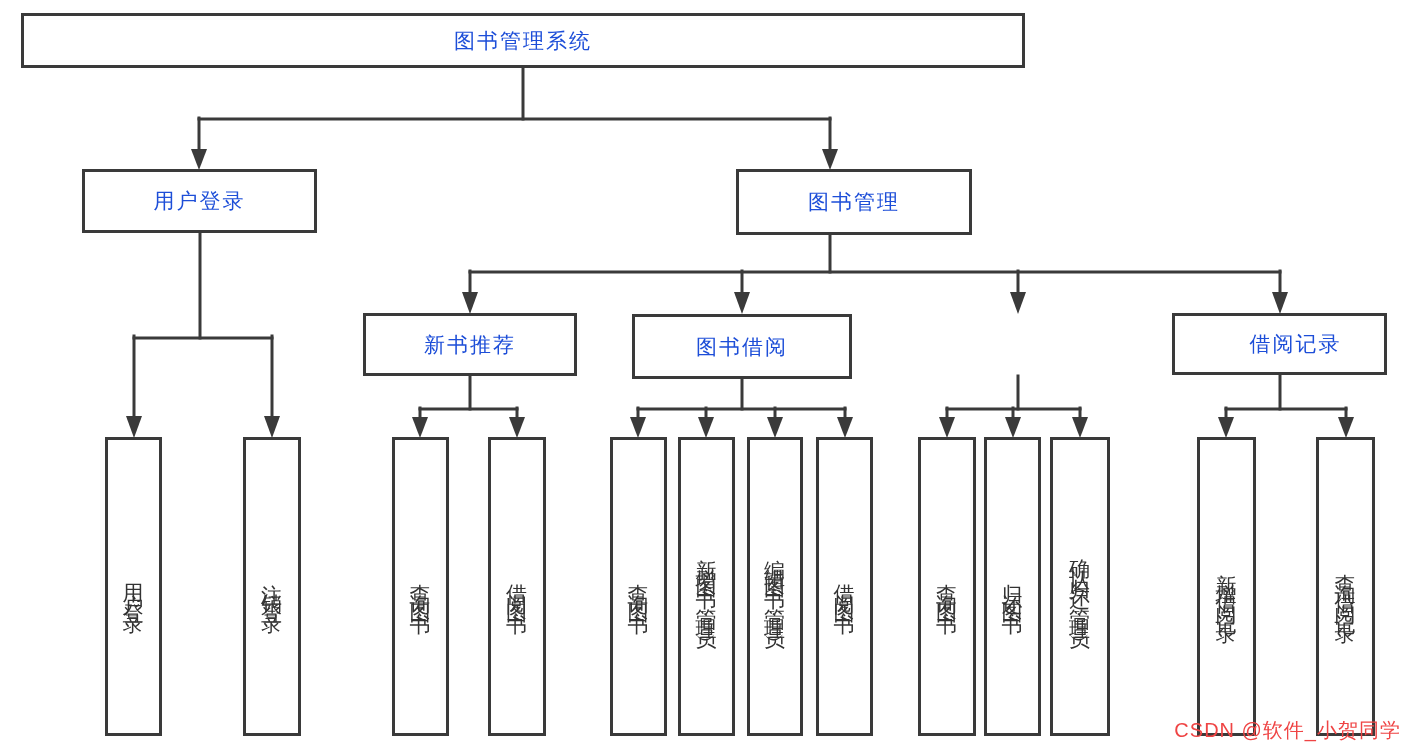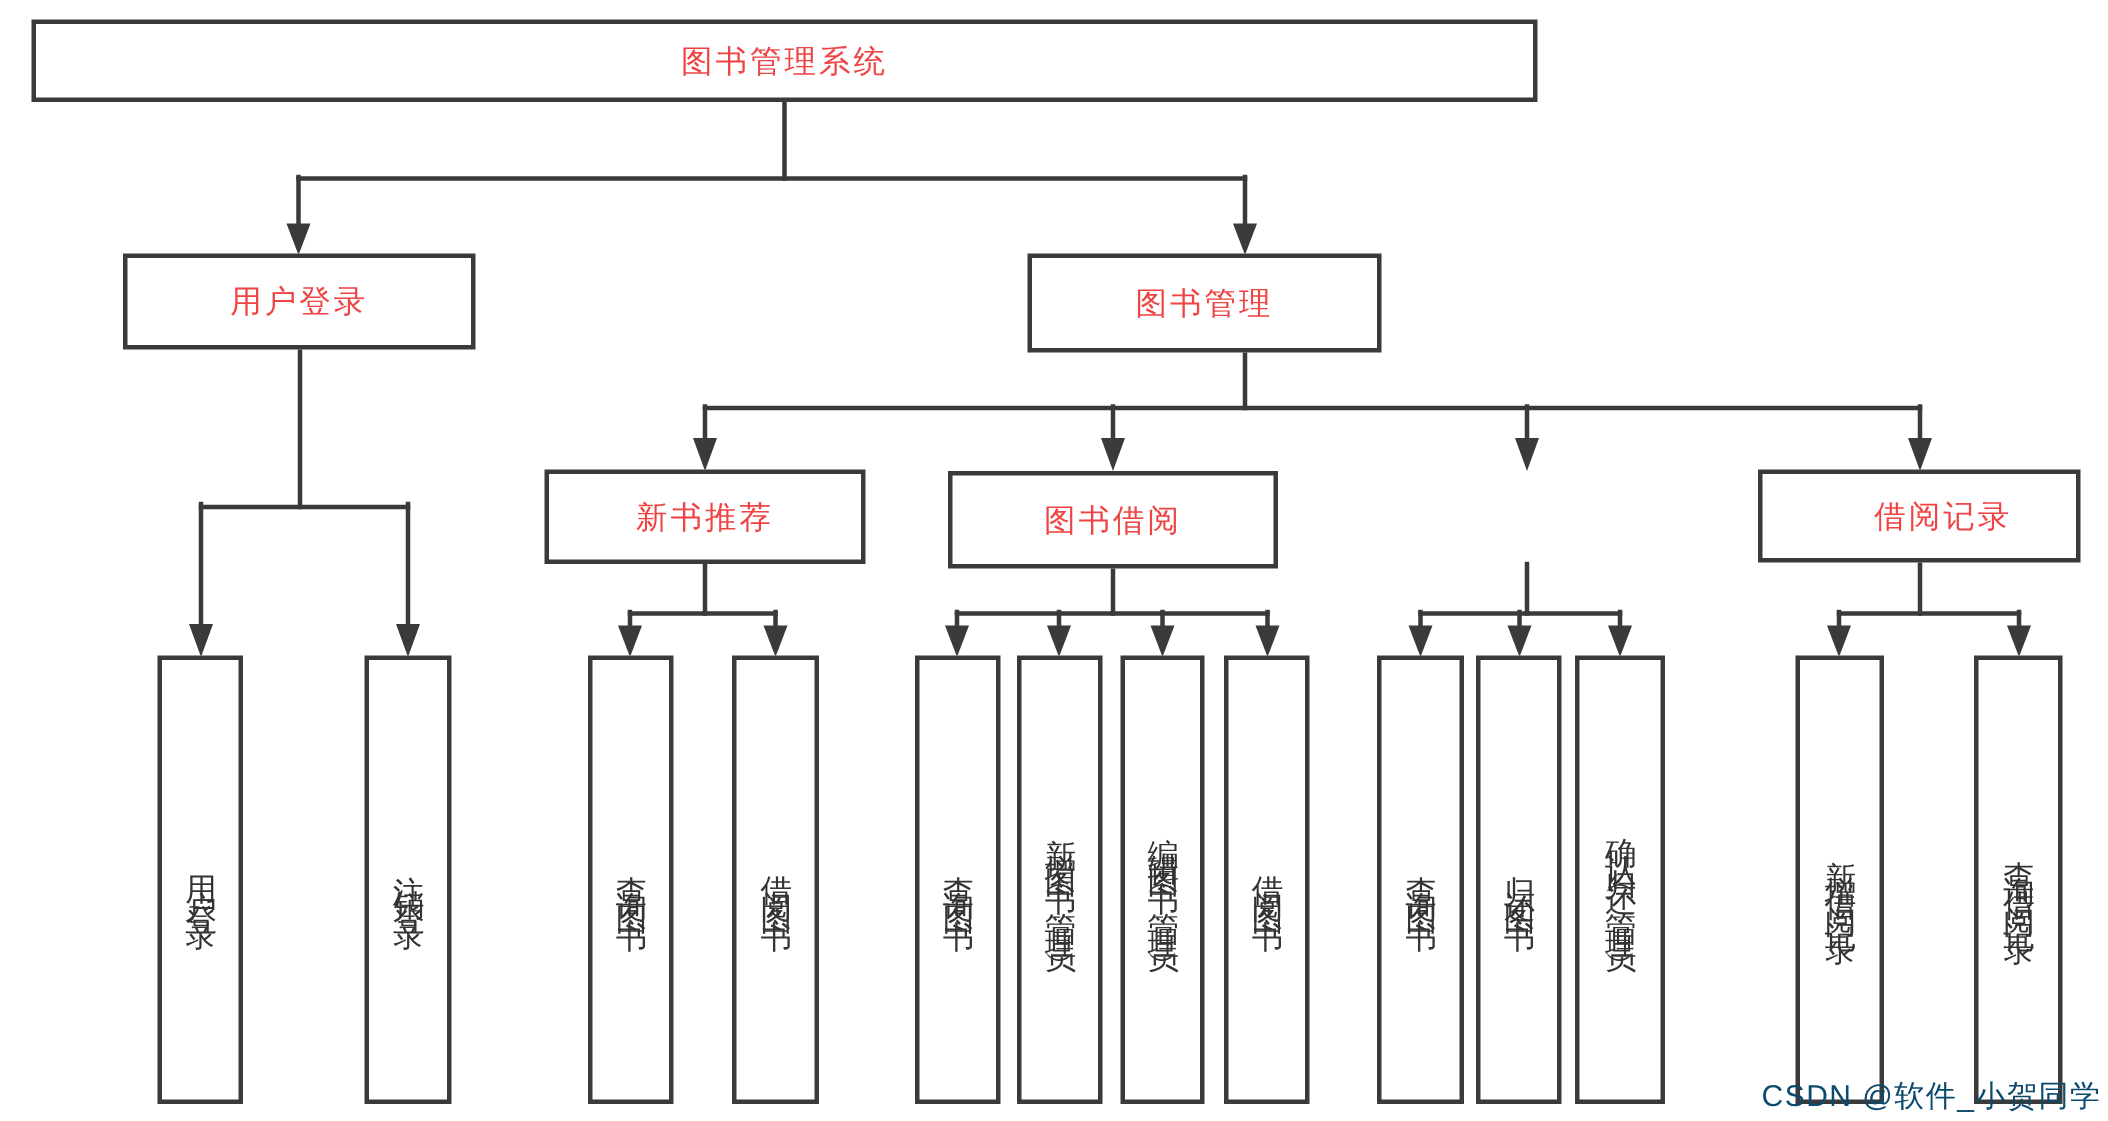--- a/index.html
+++ b/index.html
@@ -25,7 +25,7 @@
     font-size:21px;
     letter-spacing:2px;
     white-space:nowrap;
-    color:#ef4444;
+    color:#1d4ed8;
   }
   .vlabel{
     writing-mode:vertical-rl;

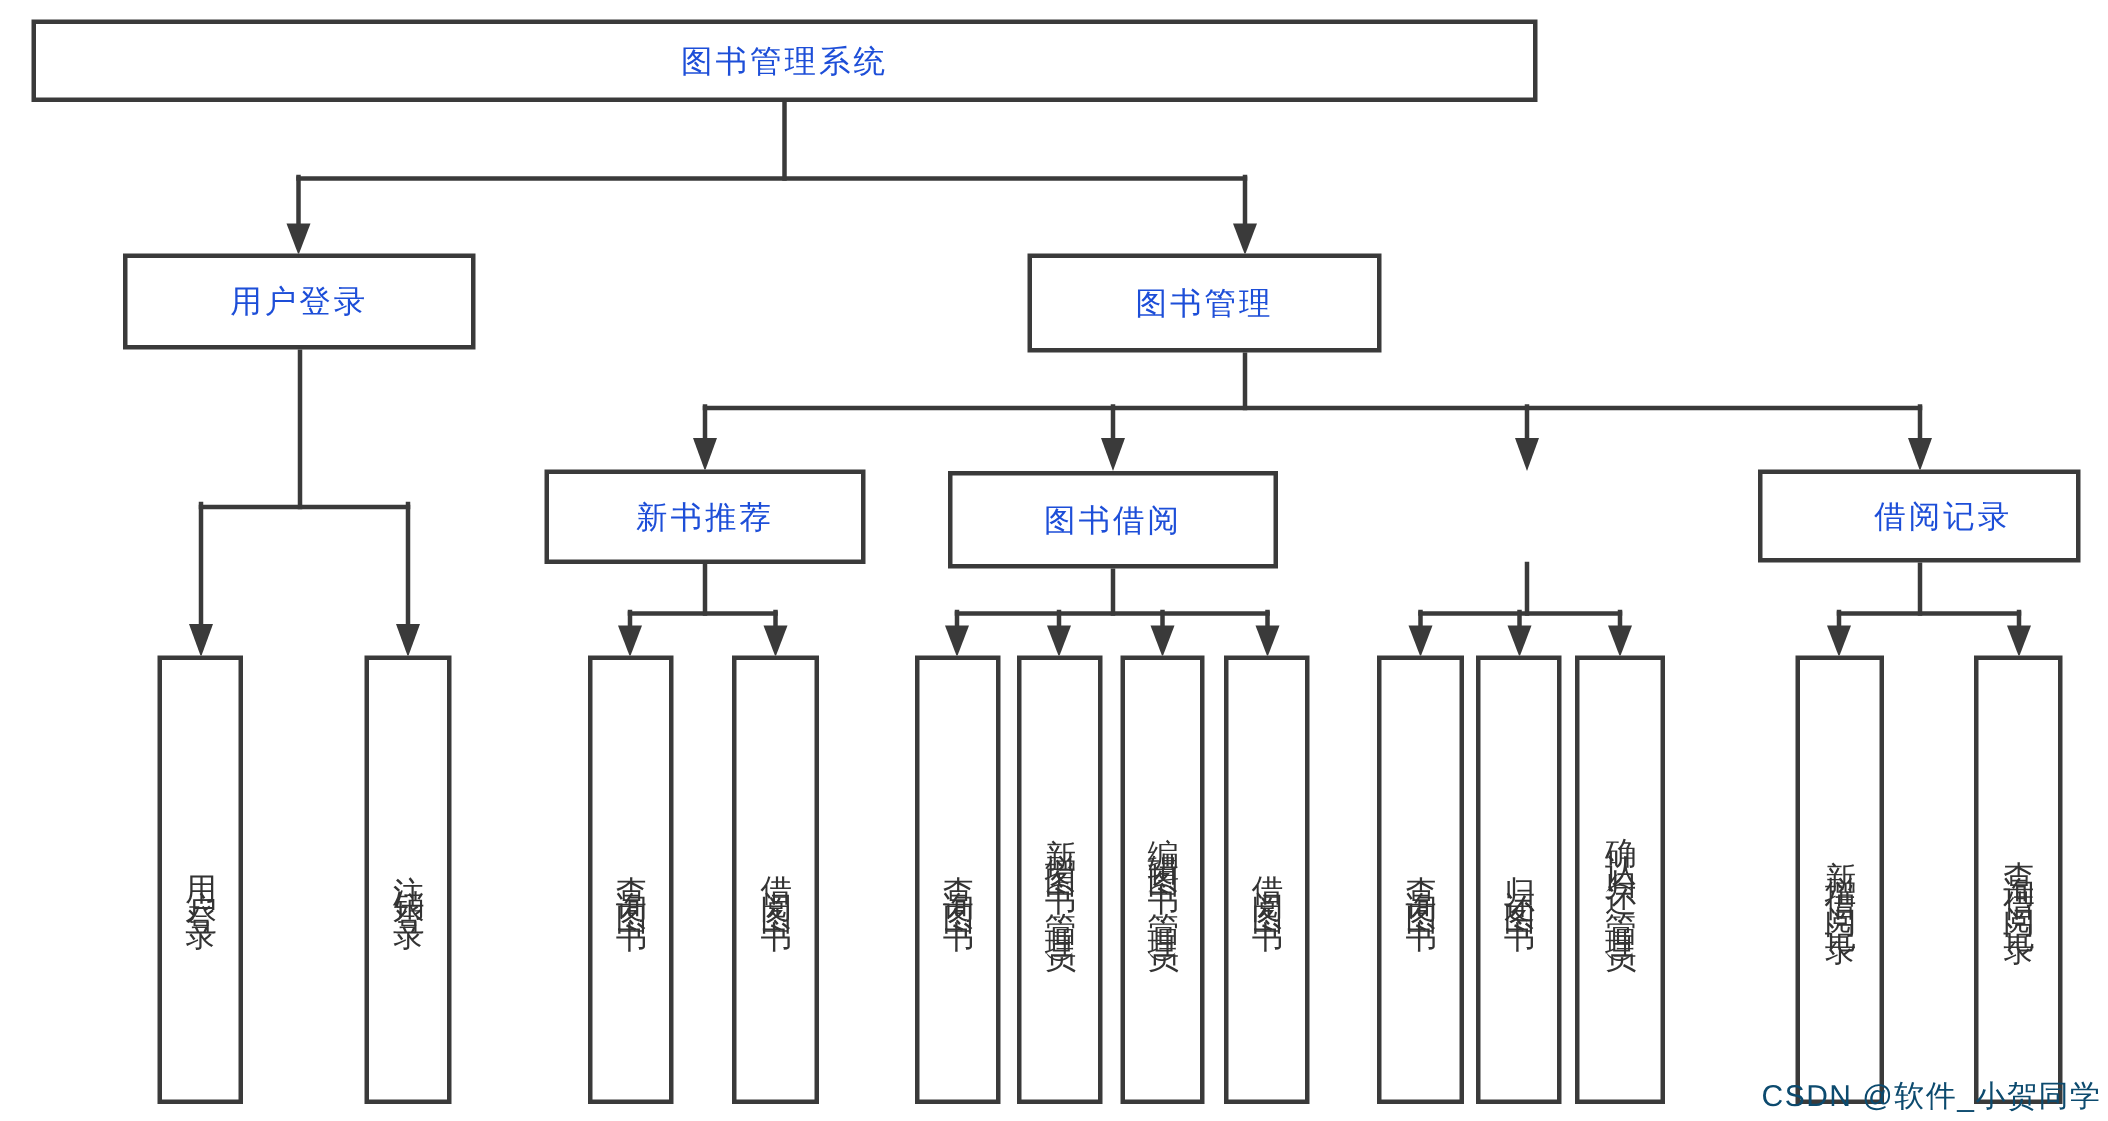--- a/index.html
+++ b/index.html
@@ -125,7 +125,7 @@
   <div class="box" style="left:82px;top:169px;width:235px;height:64px;">
     <span class="hlabel">用户登录</span>
   </div>
-  <div class="box" style="left:685px;top:169px;width:236px;height:66px;font-family:Liberation Serif, serif;">
+  <div class="box" style="left:736px;top:169px;width:236px;height:66px;font-family:Liberation Serif, serif;">
     <span class="hlabel">图书管理</span>
   </div>
 

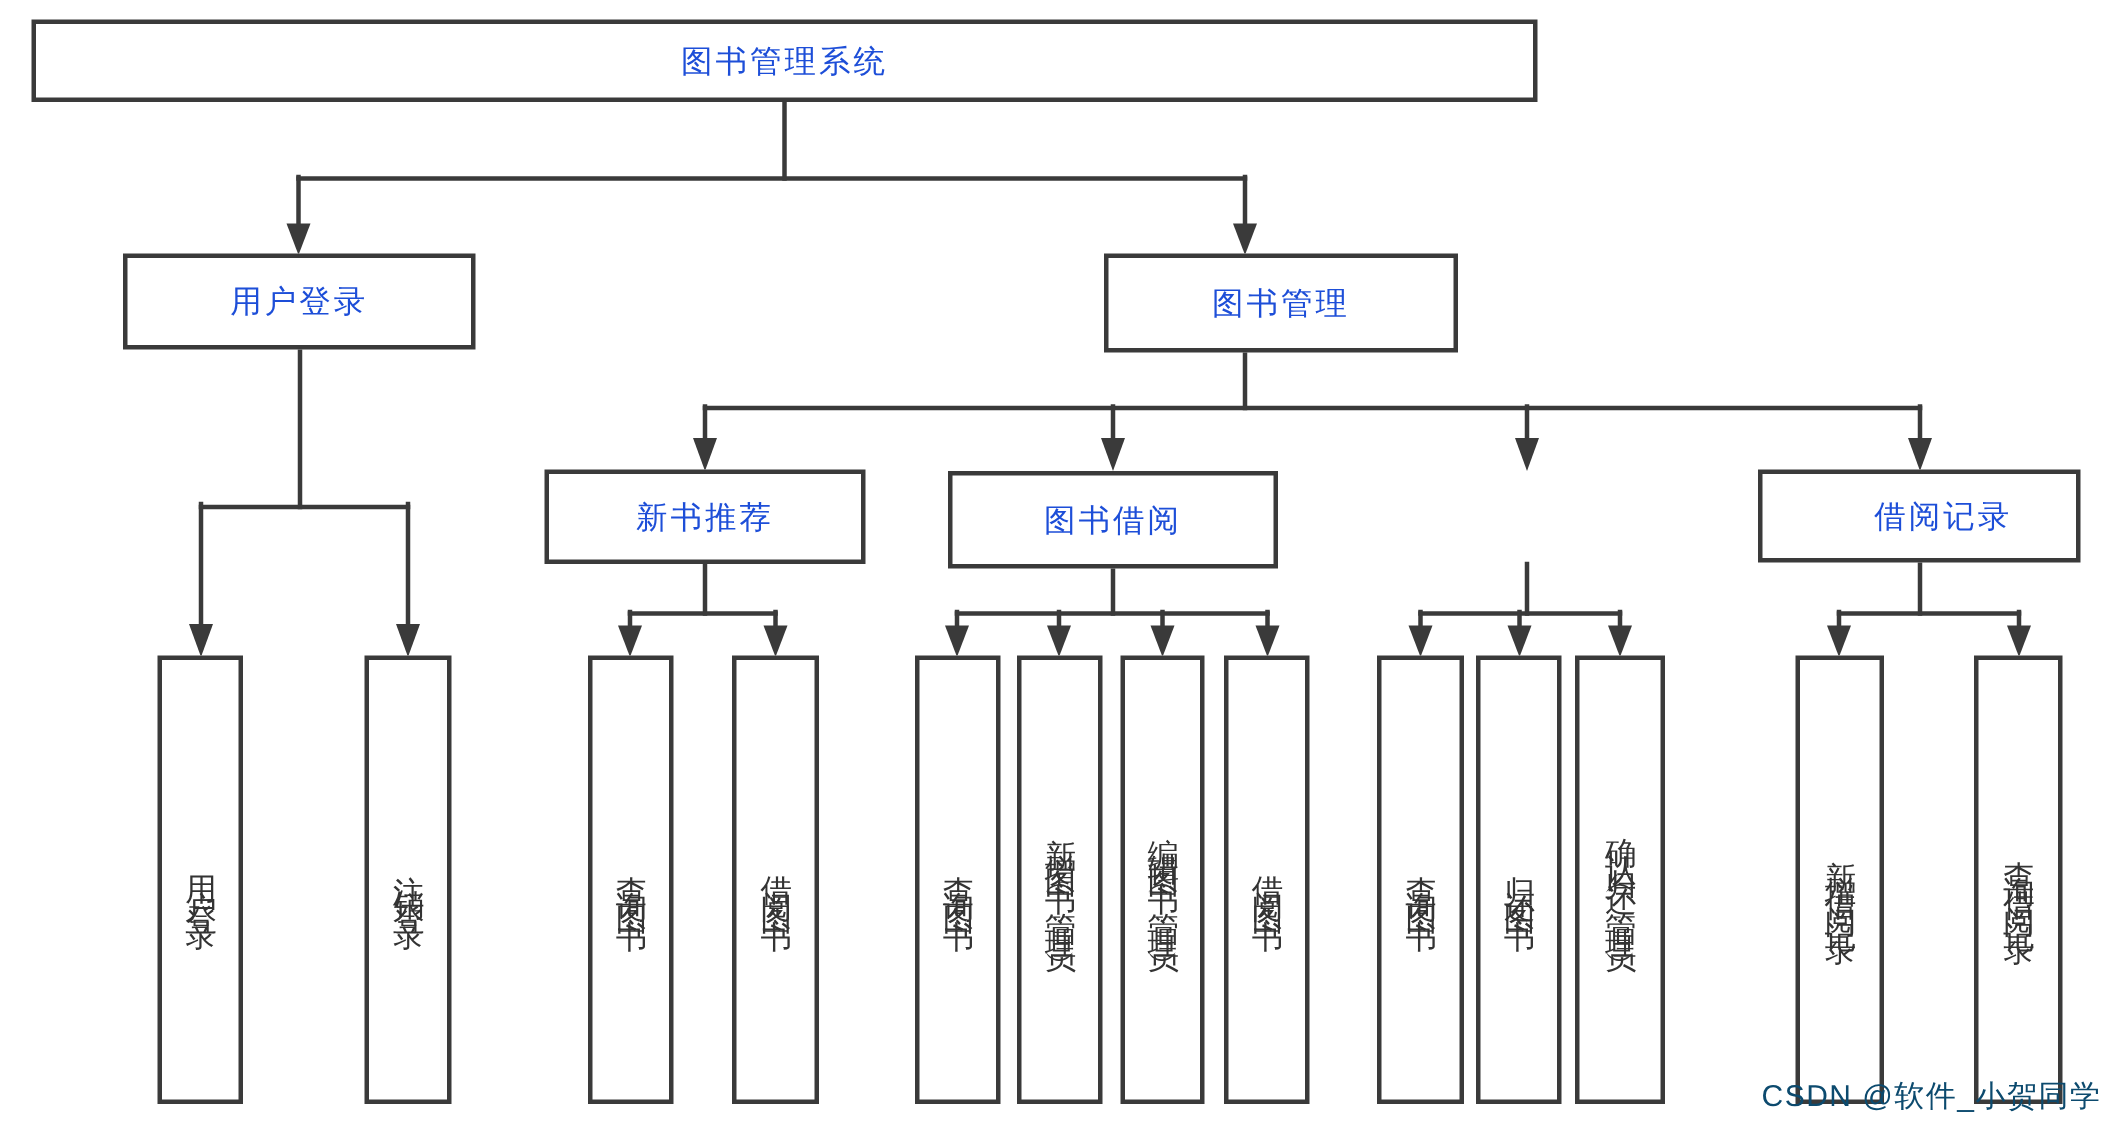--- a/index.html
+++ b/index.html
@@ -42,7 +42,7 @@
     bottom:3px;
     font-size:20px;
     letter-spacing:1px;
-    color:#0c4a6e;
+    color:#ef4444;
     z-index:5;
     white-space:nowrap;
   }

